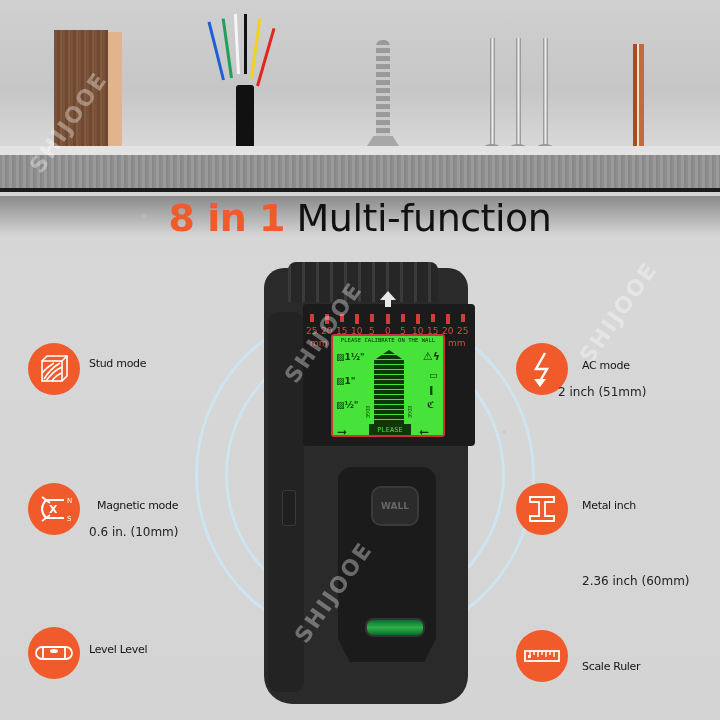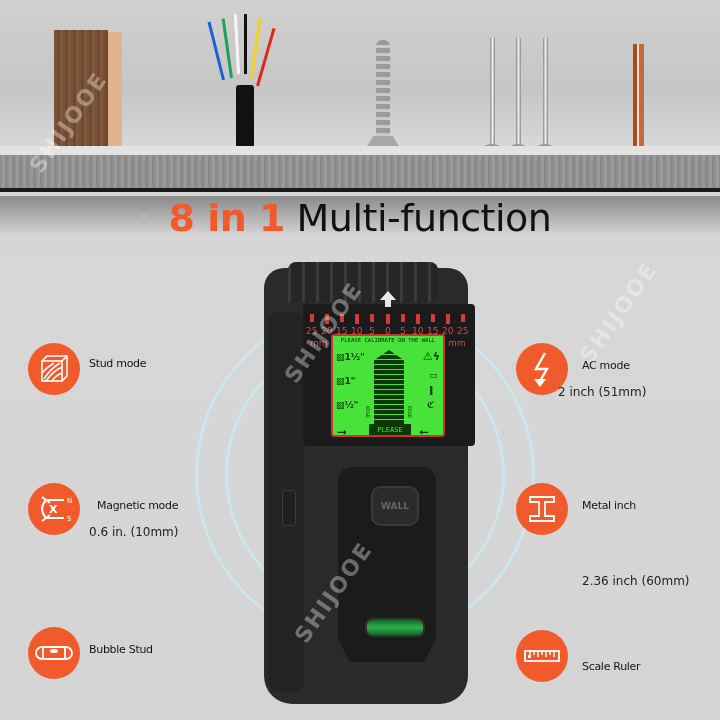--- a/index.html
+++ b/index.html
@@ -232,7 +232,7 @@
       <ellipse cx="26" cy="24" rx="4" ry="2" fill="#fff"></ellipse>
       </svg>
   </div>
-  <div class="feat-title" style="left:89px;top:643px;">Bubble Stud</div>
+  <div class="feat-title" style="left:89px;top:643px;">Level Level</div>
 
   <div class="feat-icon" style="left:516px;top:343px;">
     <svg viewBox="0 0 52 52">

